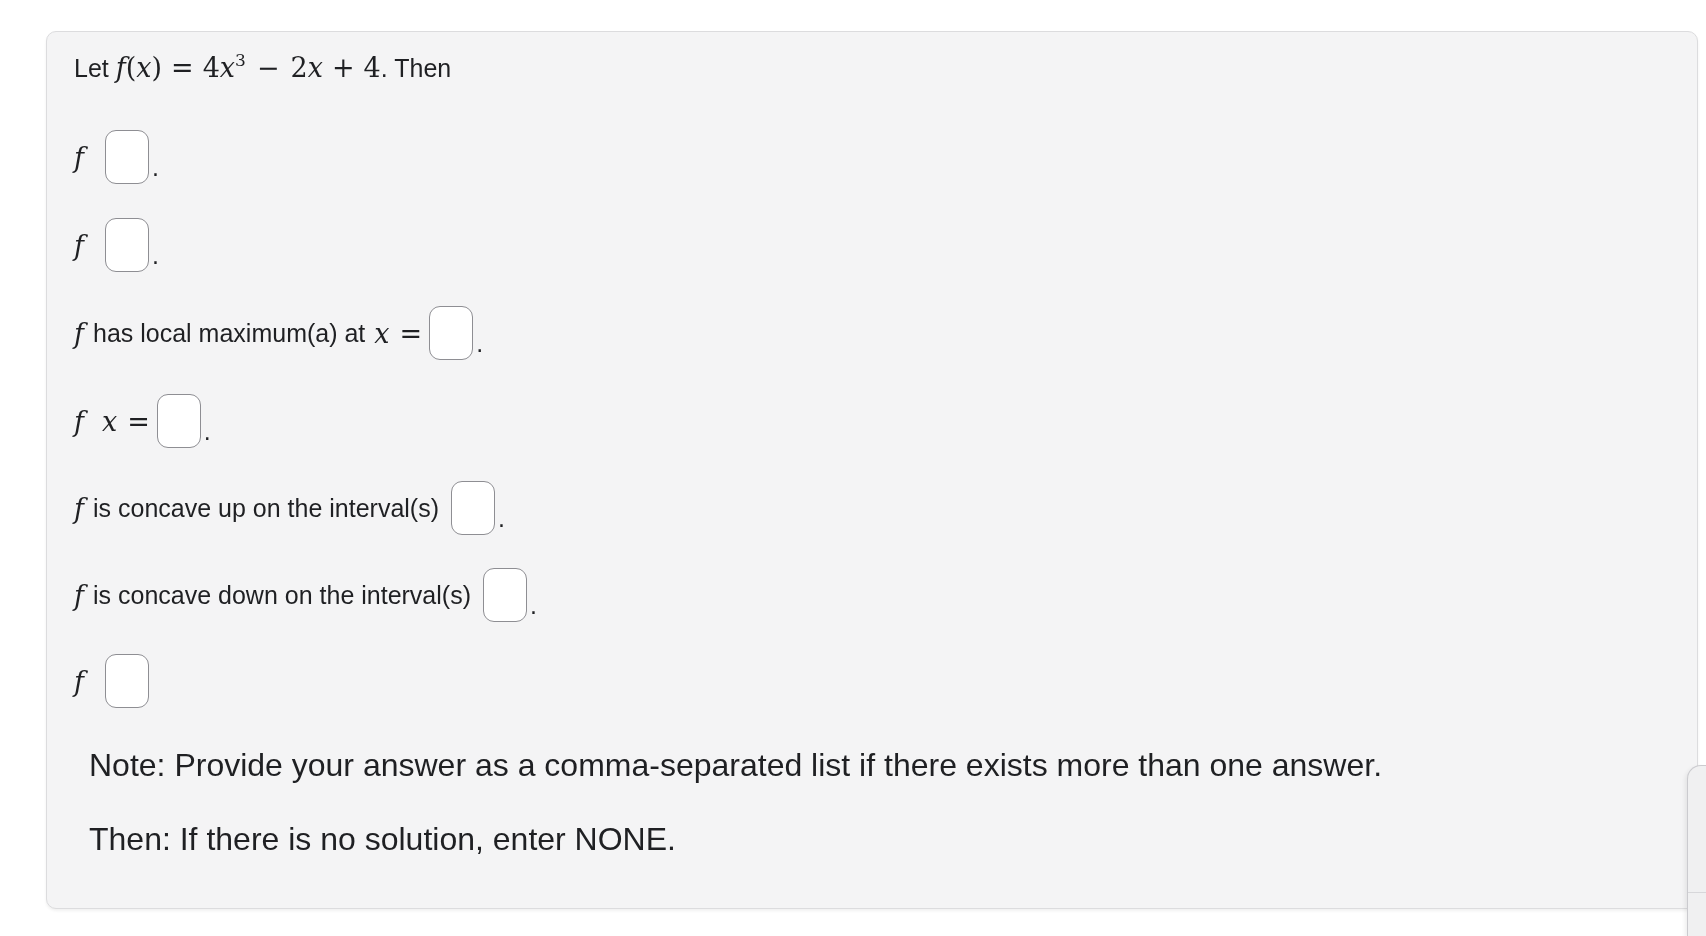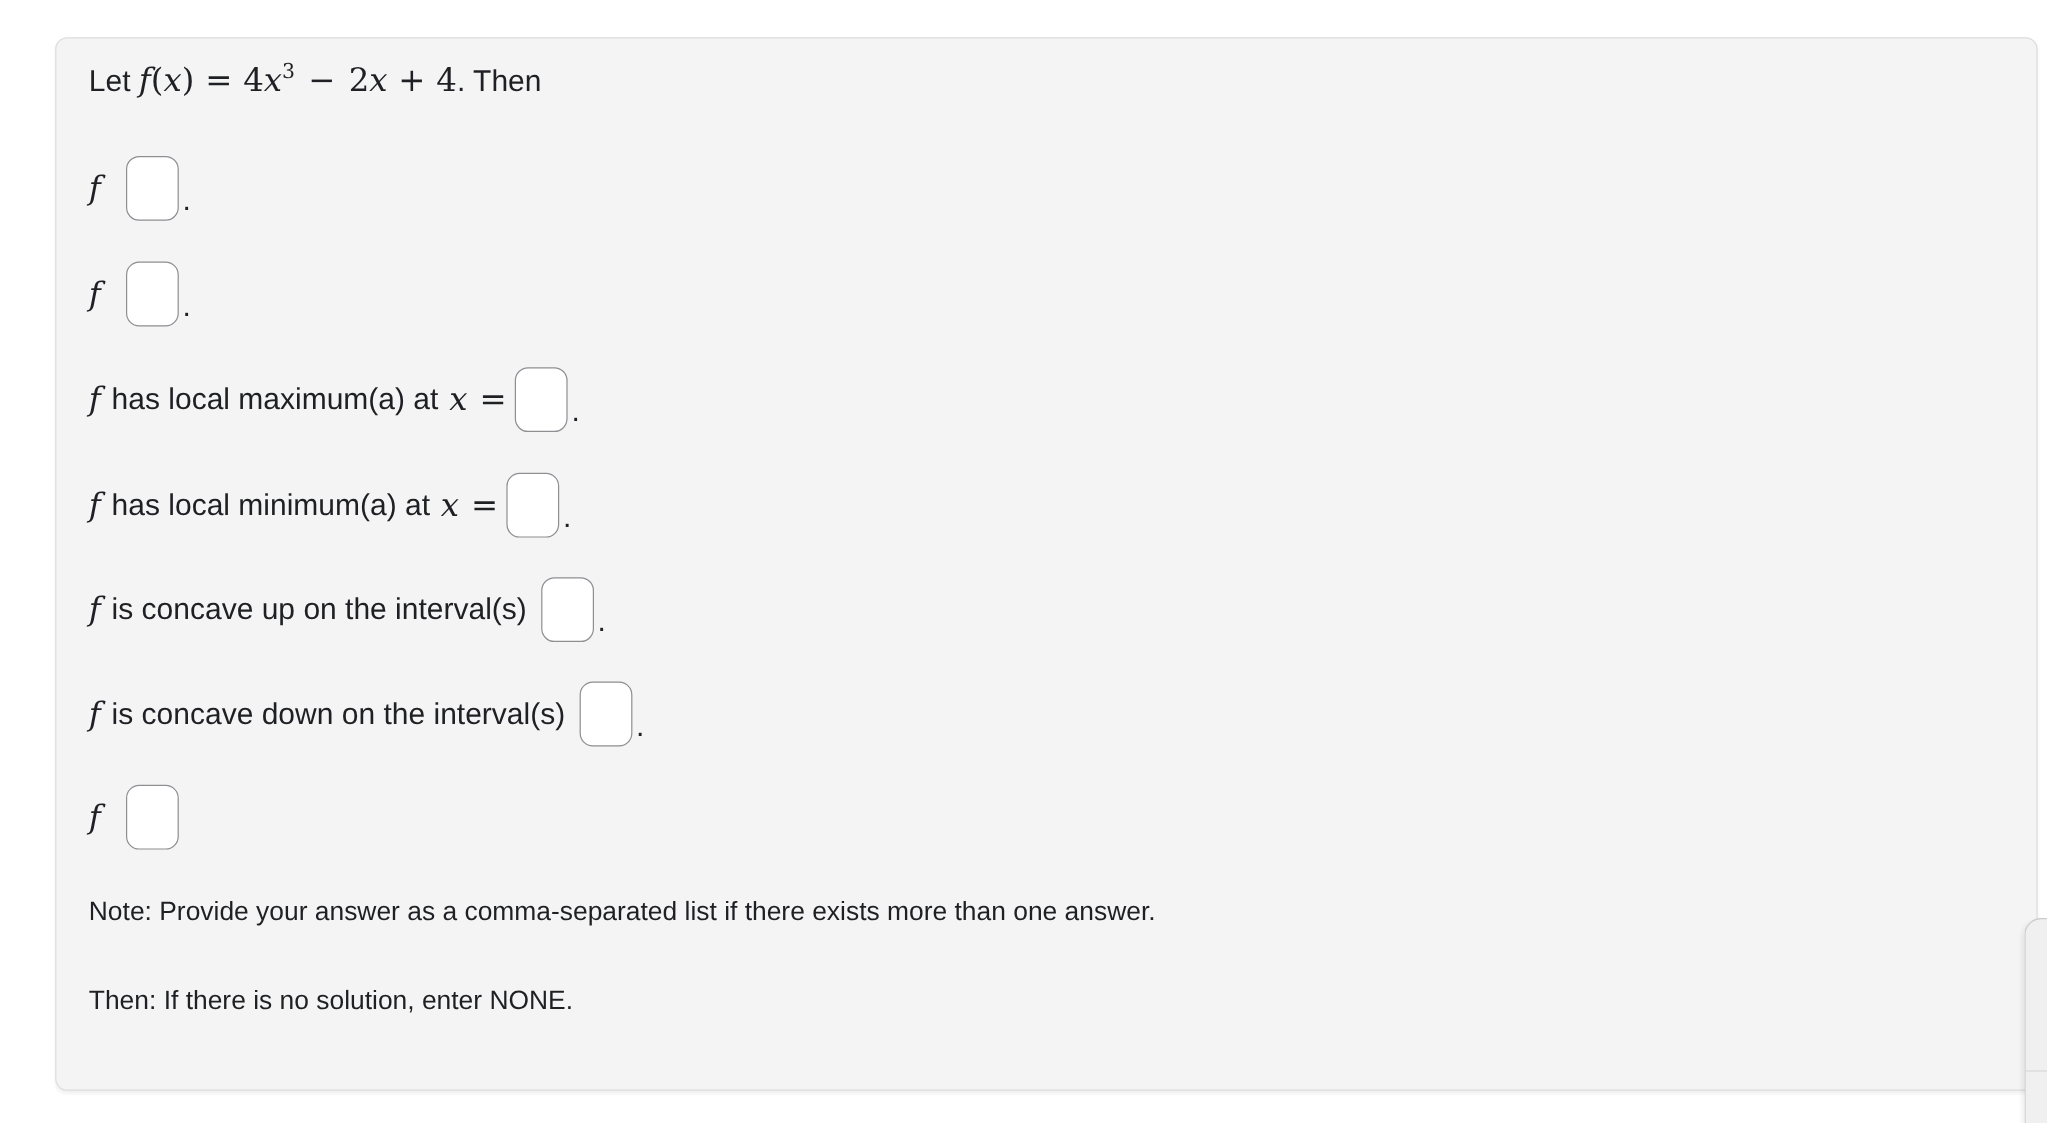--- a/index.html
+++ b/index.html
@@ -156,7 +156,6 @@
 
   <div class="row" style="top:362px">
     <span class="f-var">f</span>
-    <span>has local minimum(a) at</span>
     <span class="x-var">x</span>
     <span class="eq">=</span>
     <input class="answer-box" style="margin-left: 0px;" type="text" value="">

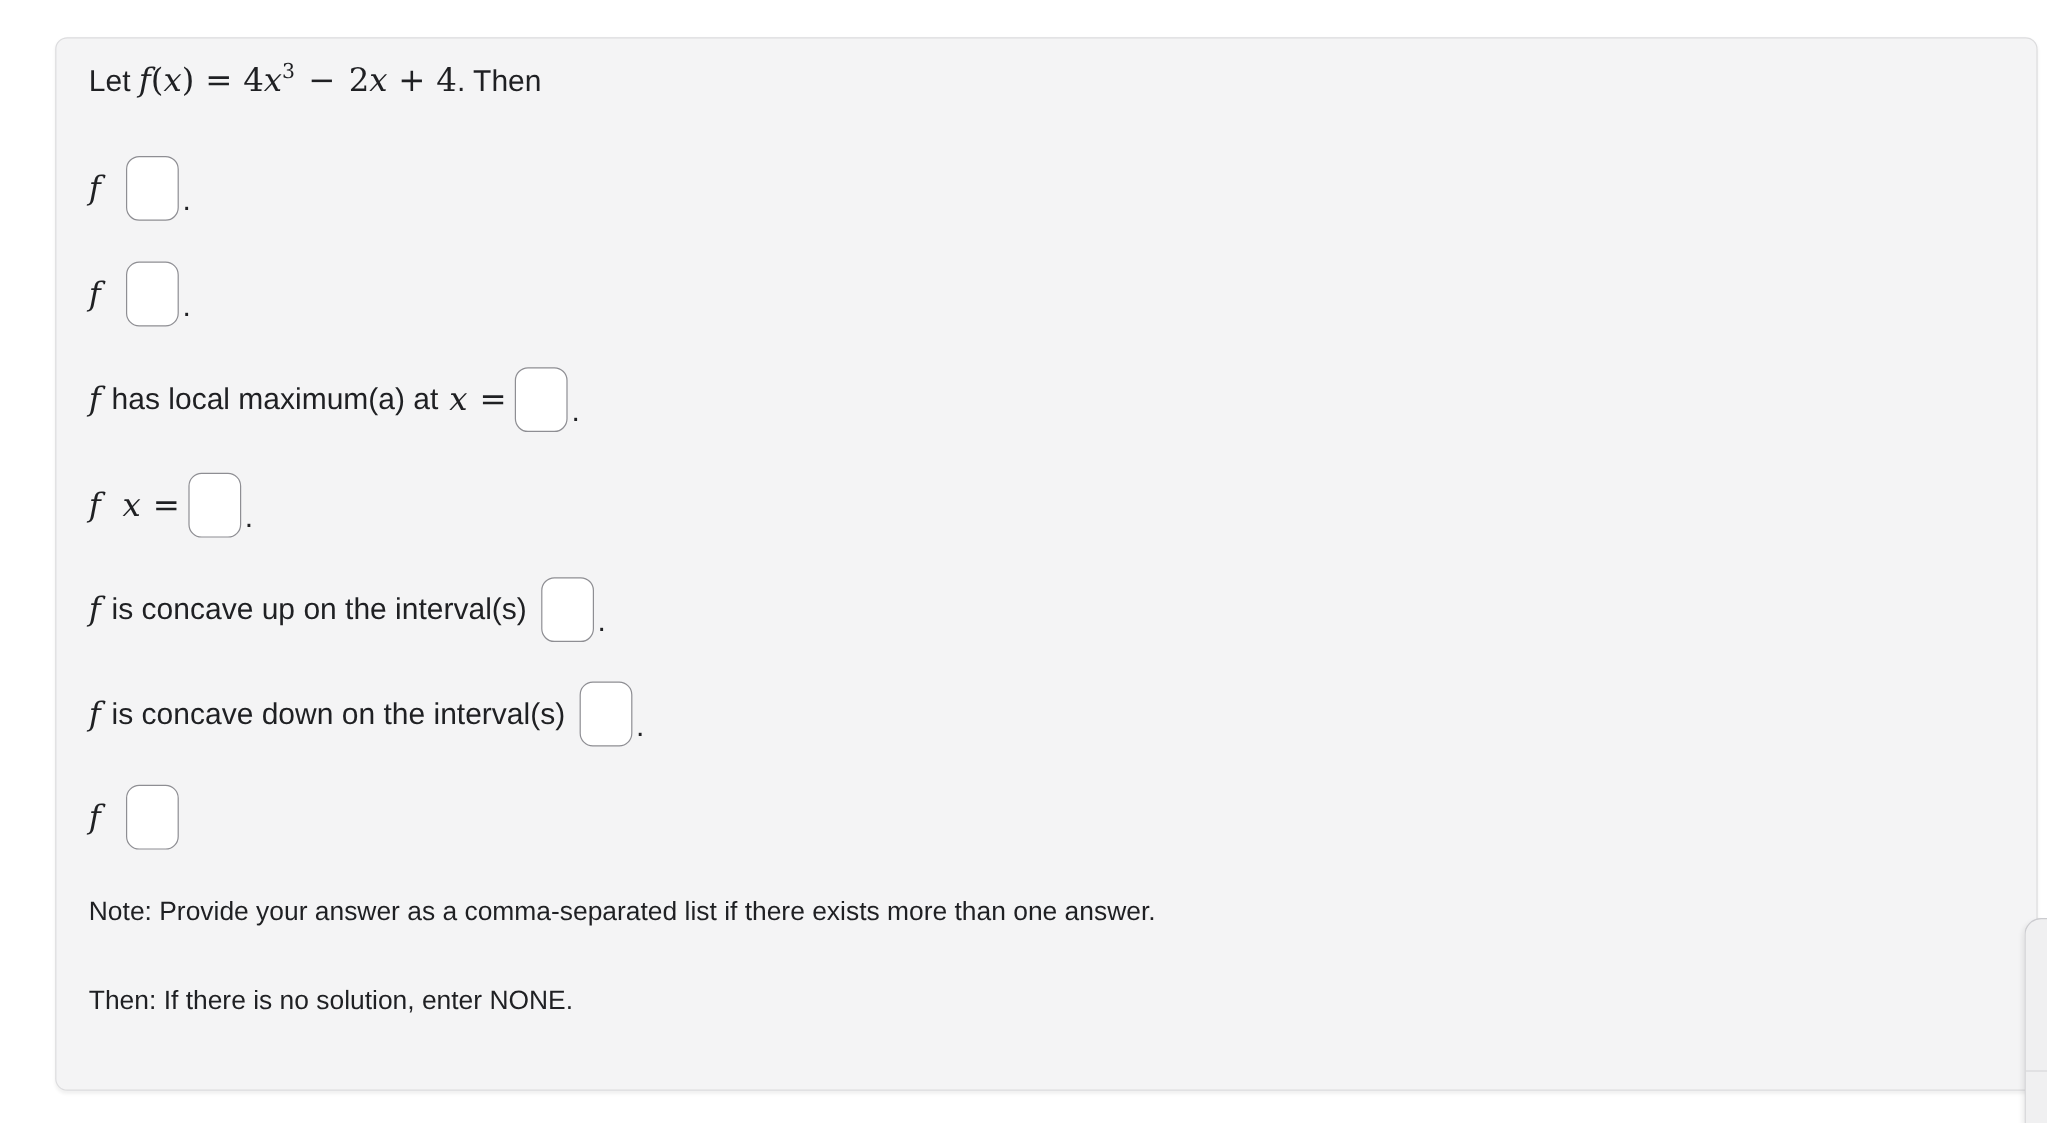--- a/index.html
+++ b/index.html
@@ -87,8 +87,8 @@
   }
   .note {
     position: absolute;
-    left: 27px;
-    font-size: 22px;
+    left: 42px;
+    font-size: 32px;
     white-space: pre;
   }
   .side-widget {

